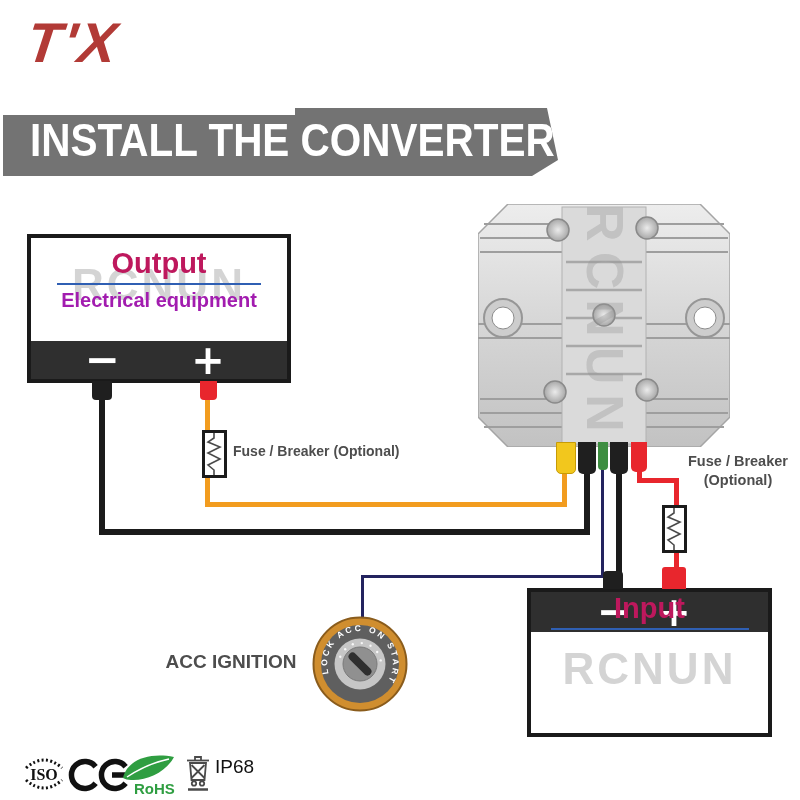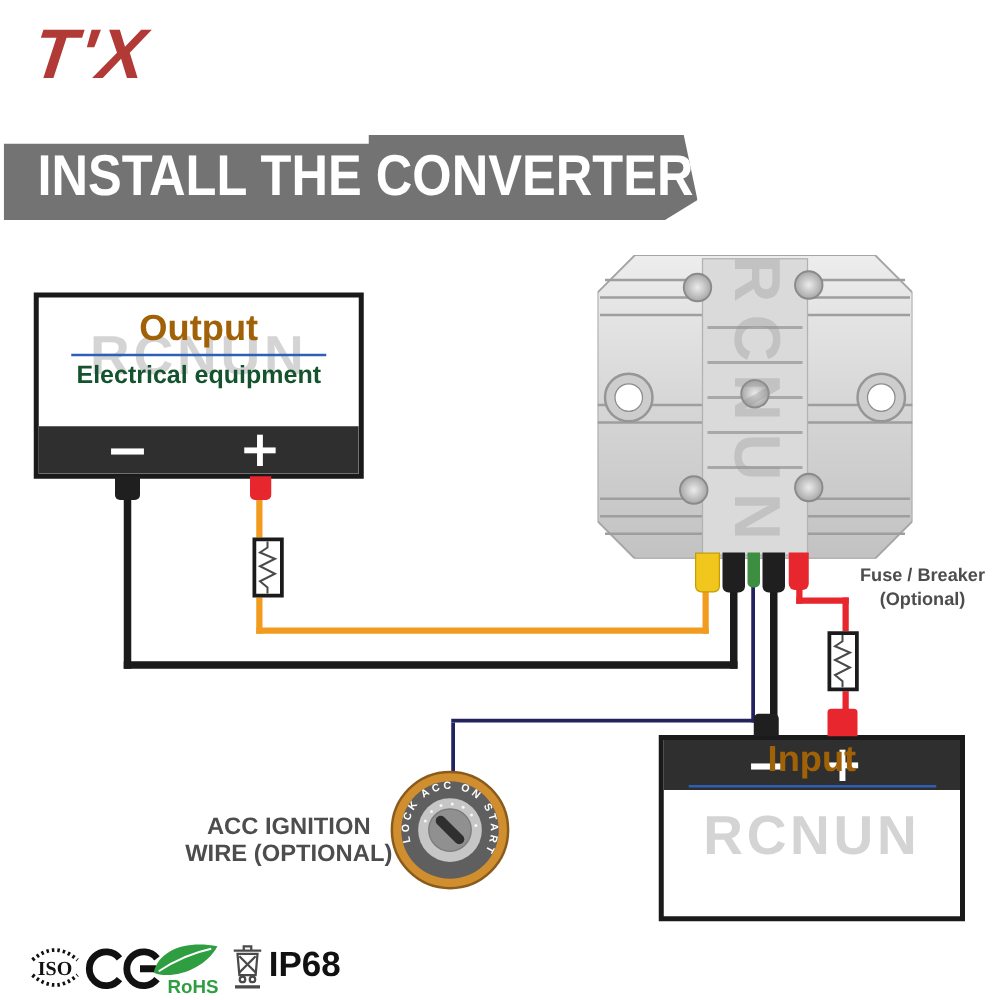--- a/index.html
+++ b/index.html
@@ -25,7 +25,7 @@
   .bbox .wm{position:absolute;left:0;right:0;text-align:center;font-weight:bold;
             color:rgba(170,170,170,.5);letter-spacing:3px;font-size:44px;z-index:0;}
   .bbox .content{position:relative;z-index:1;text-align:center;}
-  .btitle{font-size:29px;font-weight:bold;color:#a16207;}
+  .btitle{font-size:29px;font-weight:bold;color:#be185d;}
   .bline{height:2px;background:#2f5fb3;margin:3px auto 4px auto;}
   .bsub{font-size:20px;font-weight:bold;color:#14532d;}
   .tbar{position:absolute;left:0;width:100%;background:#2f2f2f;z-index:1;}

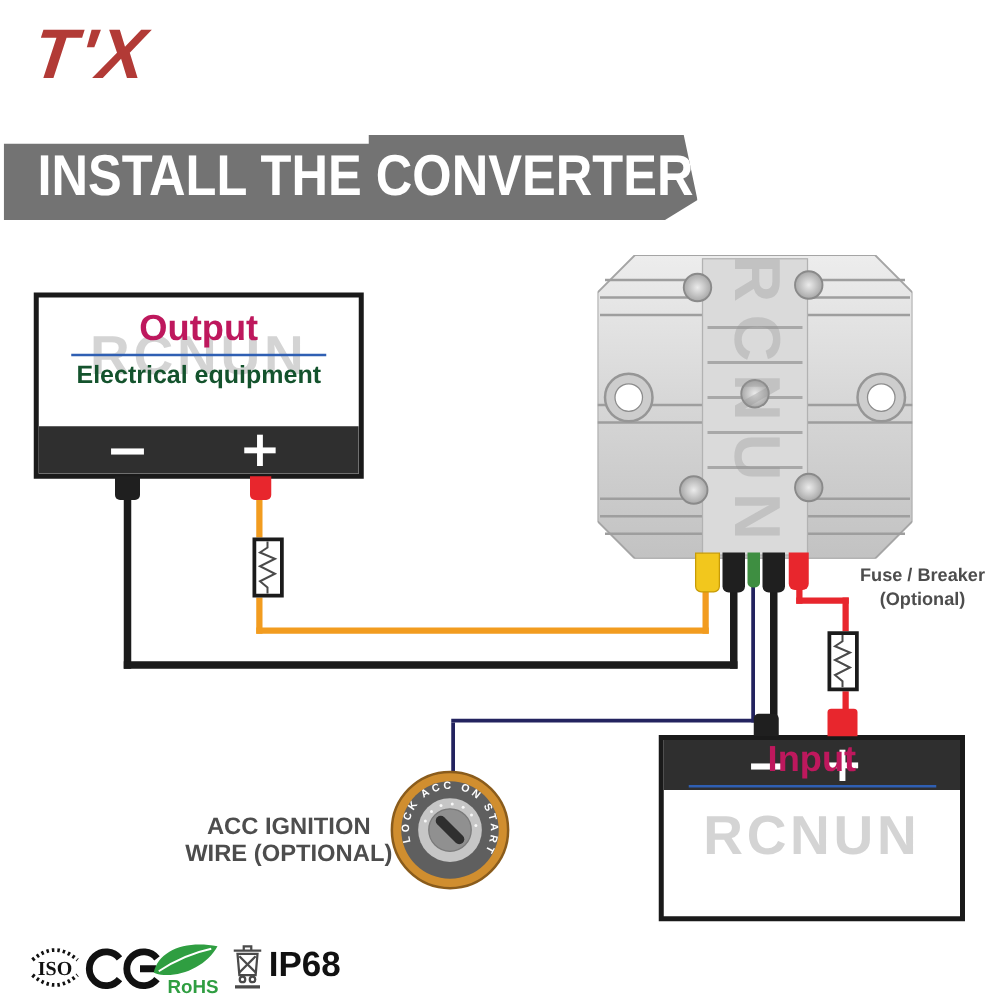--- a/index.html
+++ b/index.html
@@ -27,7 +27,7 @@
   .bbox .content{position:relative;z-index:1;text-align:center;}
   .btitle{font-size:29px;font-weight:bold;color:#be185d;}
   .bline{height:2px;background:#2f5fb3;margin:3px auto 4px auto;}
-  .bsub{font-size:20px;font-weight:bold;color:#14532d;}
+  .bsub{font-size:20px;font-weight:bold;color:#a21caf;}
   .tbar{position:absolute;left:0;width:100%;background:#2f2f2f;z-index:1;}
   .tsym{position:absolute;width:40px;text-align:center;color:#fff;font-weight:900;
         font-family:"DejaVu Sans",sans-serif;}

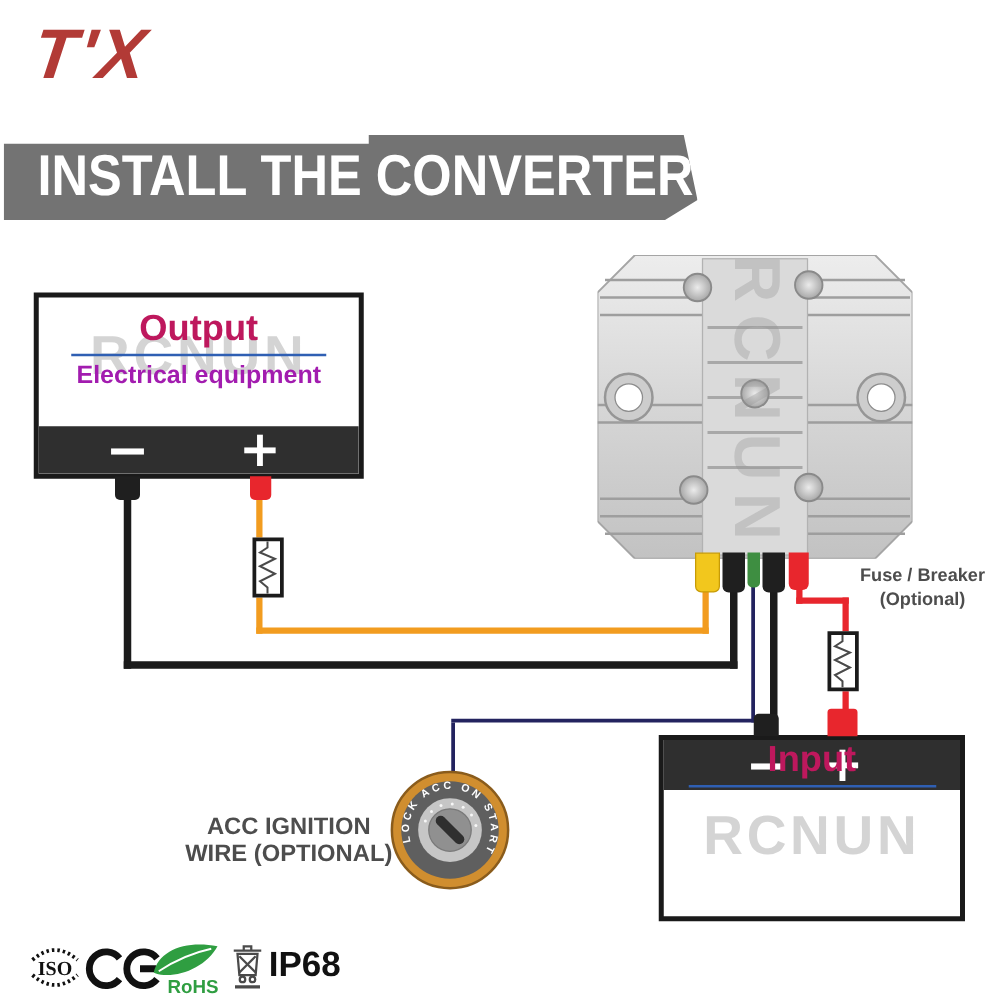--- a/index.html
+++ b/index.html
@@ -151,6 +151,7 @@
         <polyline points="9,0 9,5 3,9 15,14 3,20 15,26 3,32 9,37 9,42" fill="none" stroke="#4a4a4a" stroke-width="1.6"></polyline>
       </svg>
   </div>
+  <div class="label" style="left:233px;top:443px;font-size:14px;">Fuse / Breaker (Optional)</div>
 
   <div class="fusebox" style="left:662px;top:505px;">
     <svg width="19" height="42" viewBox="0 0 19 42">

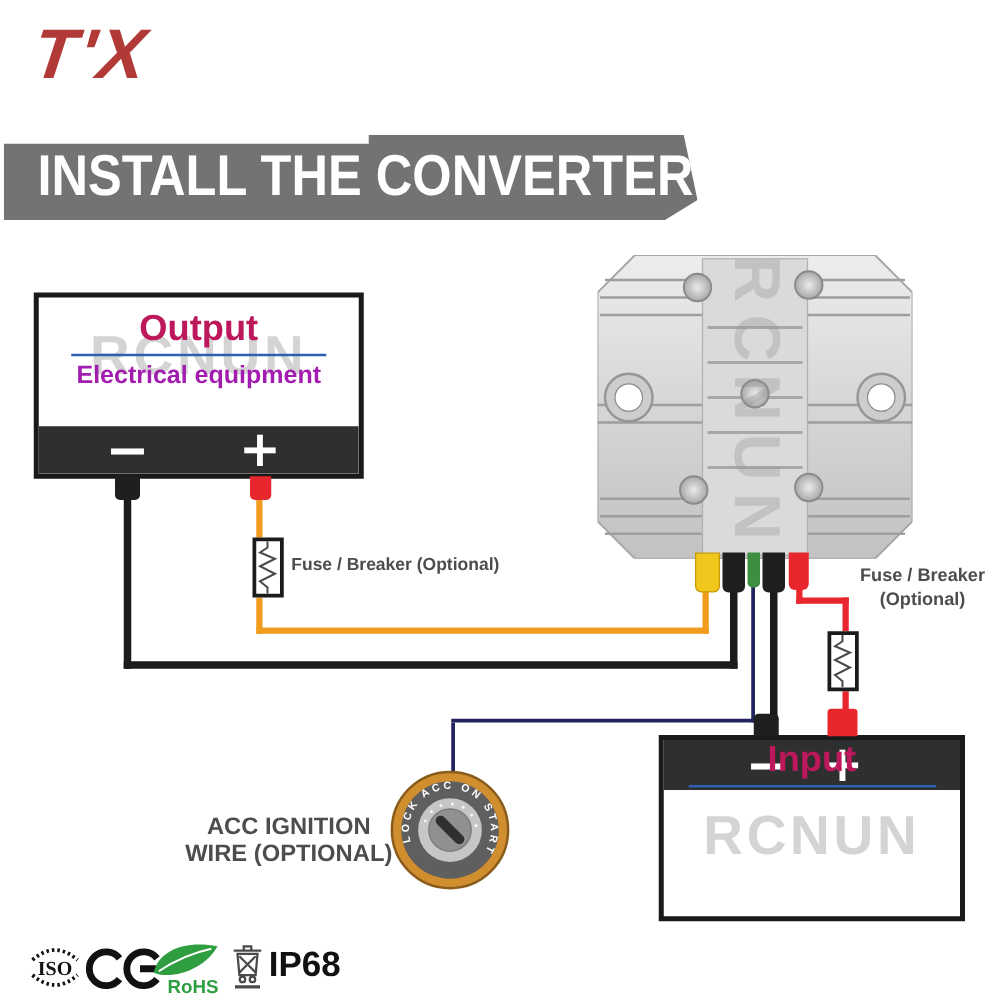--- a/index.html
+++ b/index.html
@@ -203,7 +203,6 @@
 
   <div class="label" style="left:145px;top:651px;width:172px;text-align:center;font-size:19px;line-height:22px;">
     <div>ACC IGNITION</div>
-    <div>WIRE (OPTIONAL)</div>
   </div>
 
   <div class="certs">

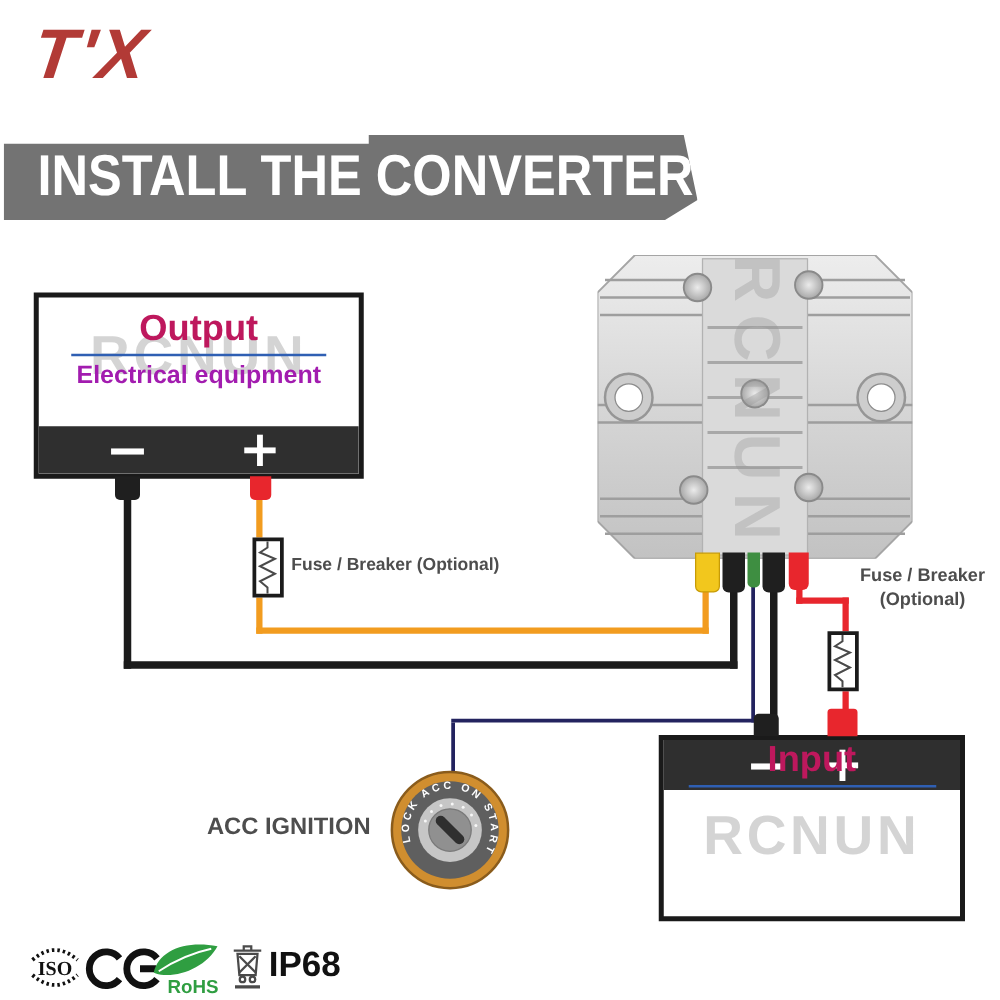--- a/index.html
+++ b/index.html
@@ -233,7 +233,7 @@
         <line x1="4" y1="34.5" x2="24" y2="34.5" stroke-width="2.5"></line>
       </g>
     </svg>
-    <span class="abs" style="left:215px;top:756px;font-size:28px;font-weight:700;">IP68</span>
+    <span class="abs" style="left:215px;top:756px;font-size:19px;font-weight:400;">IP68</span>
   </div>
 
 </div>

